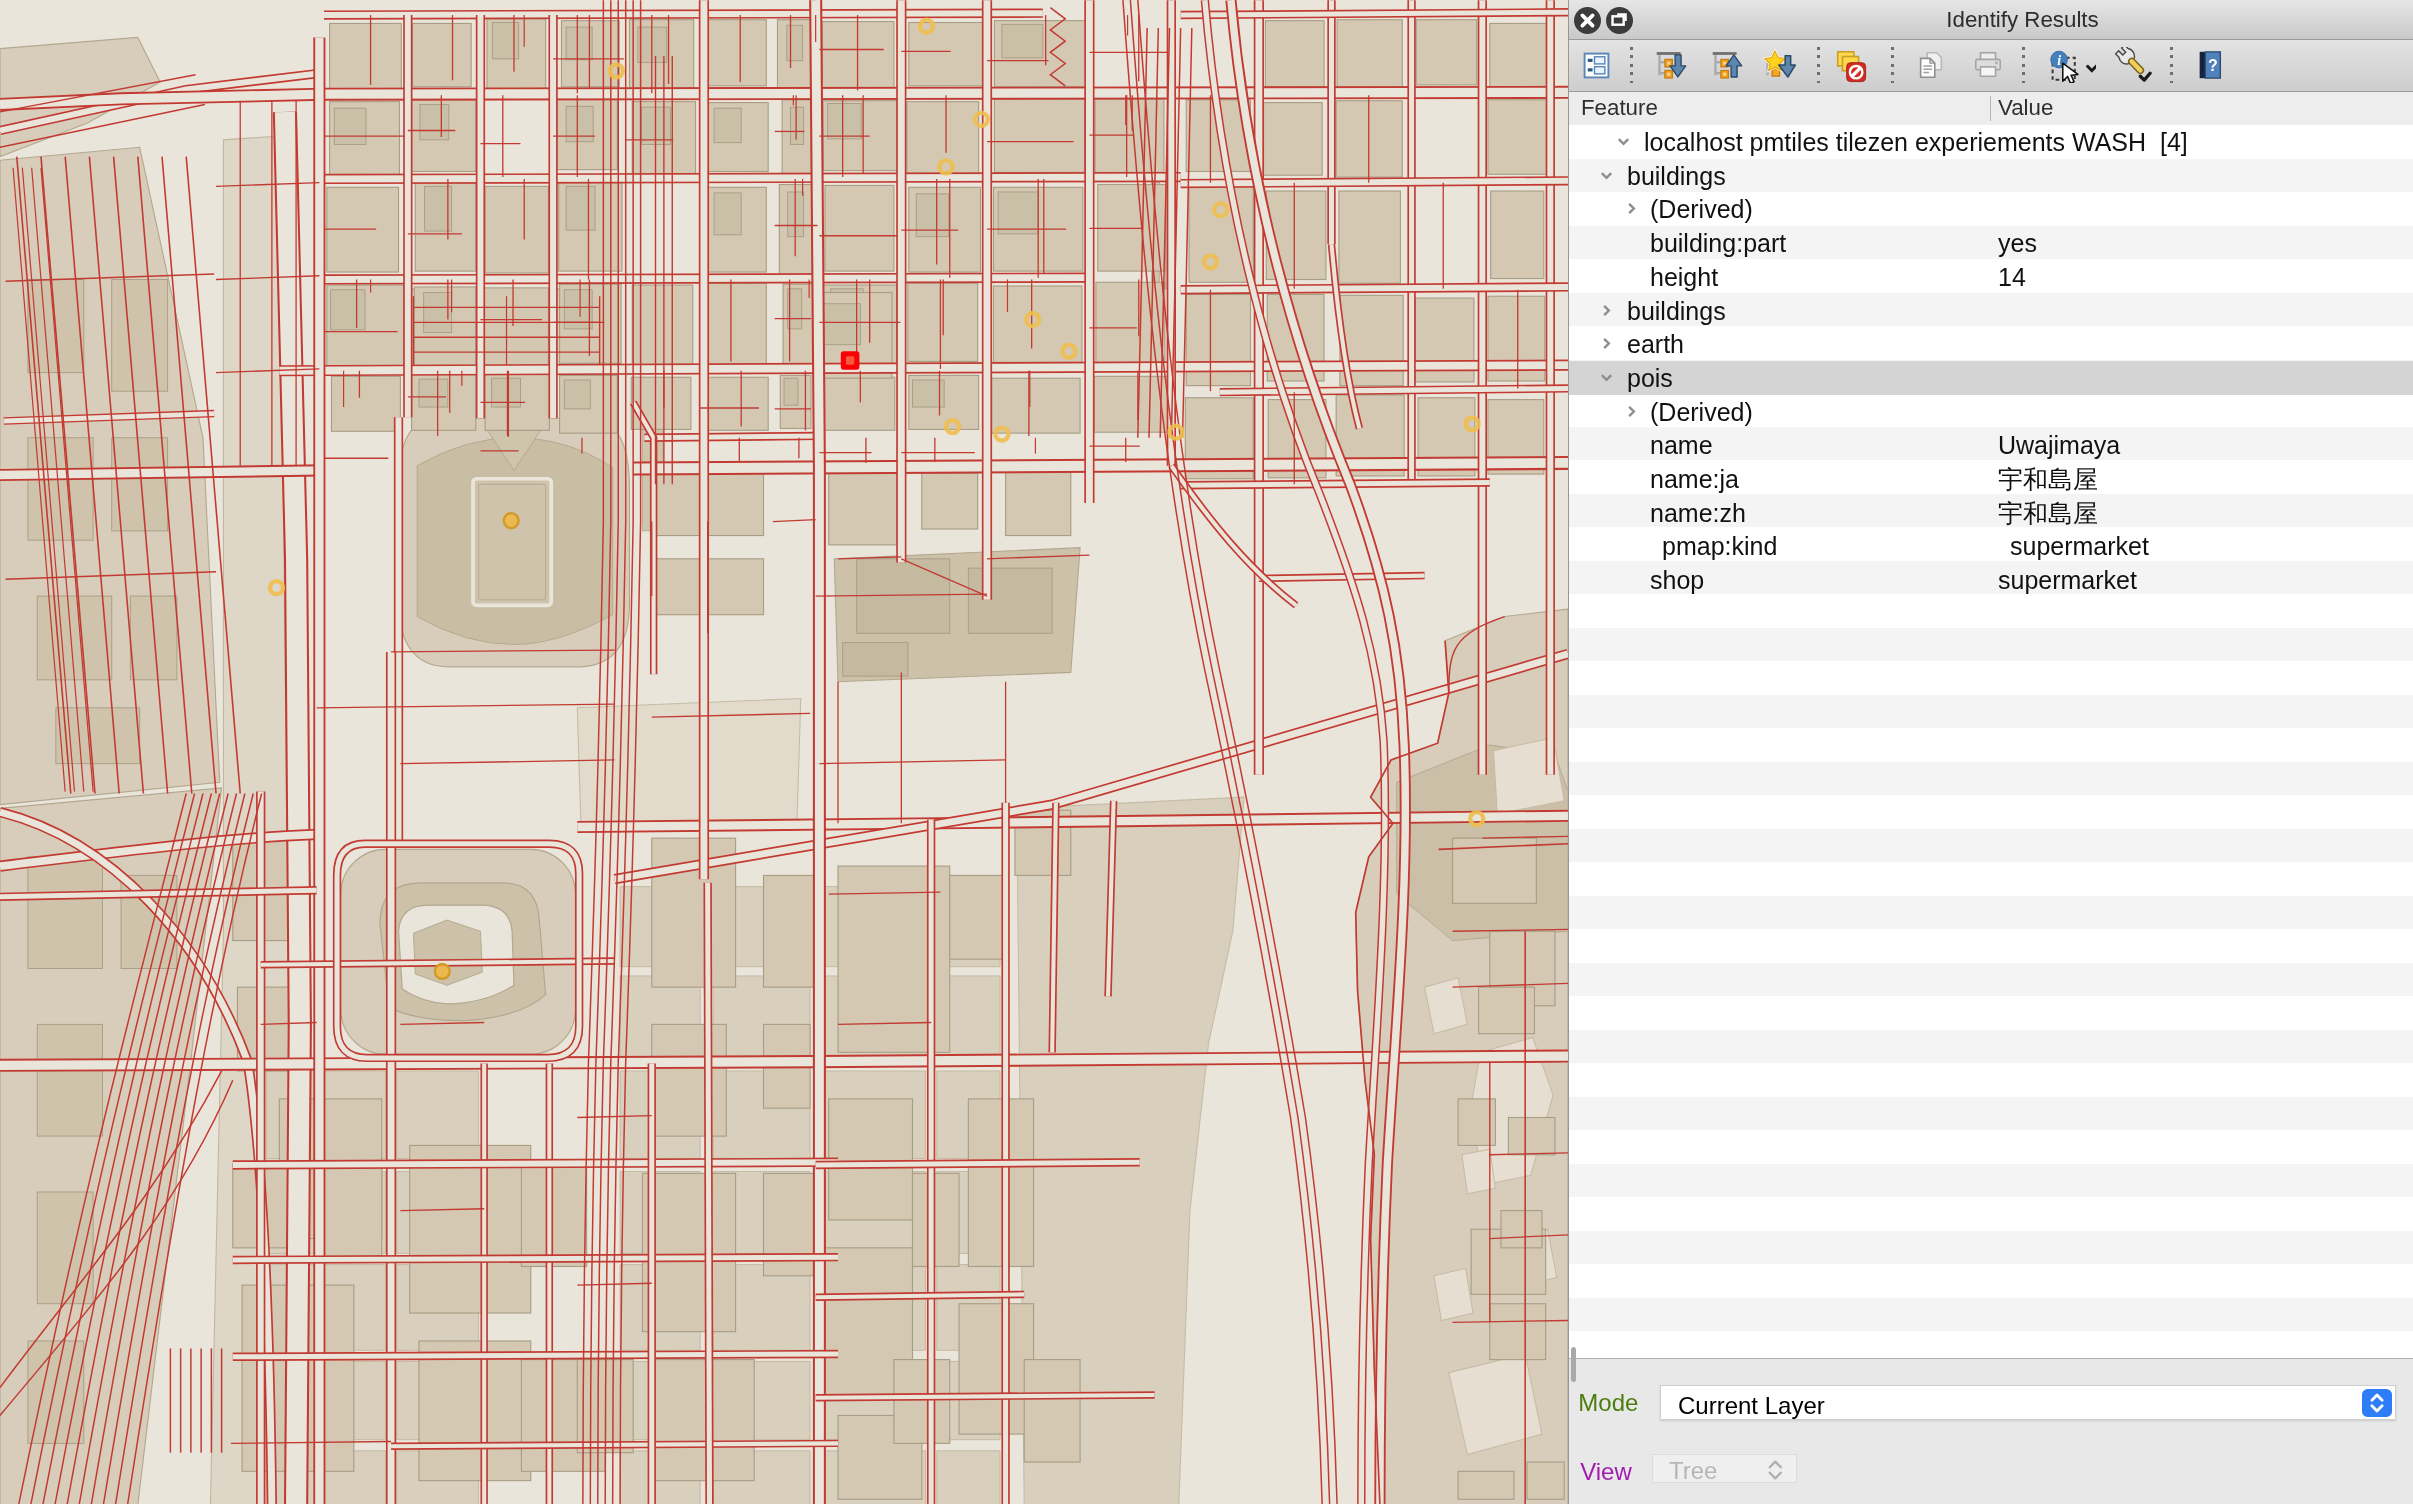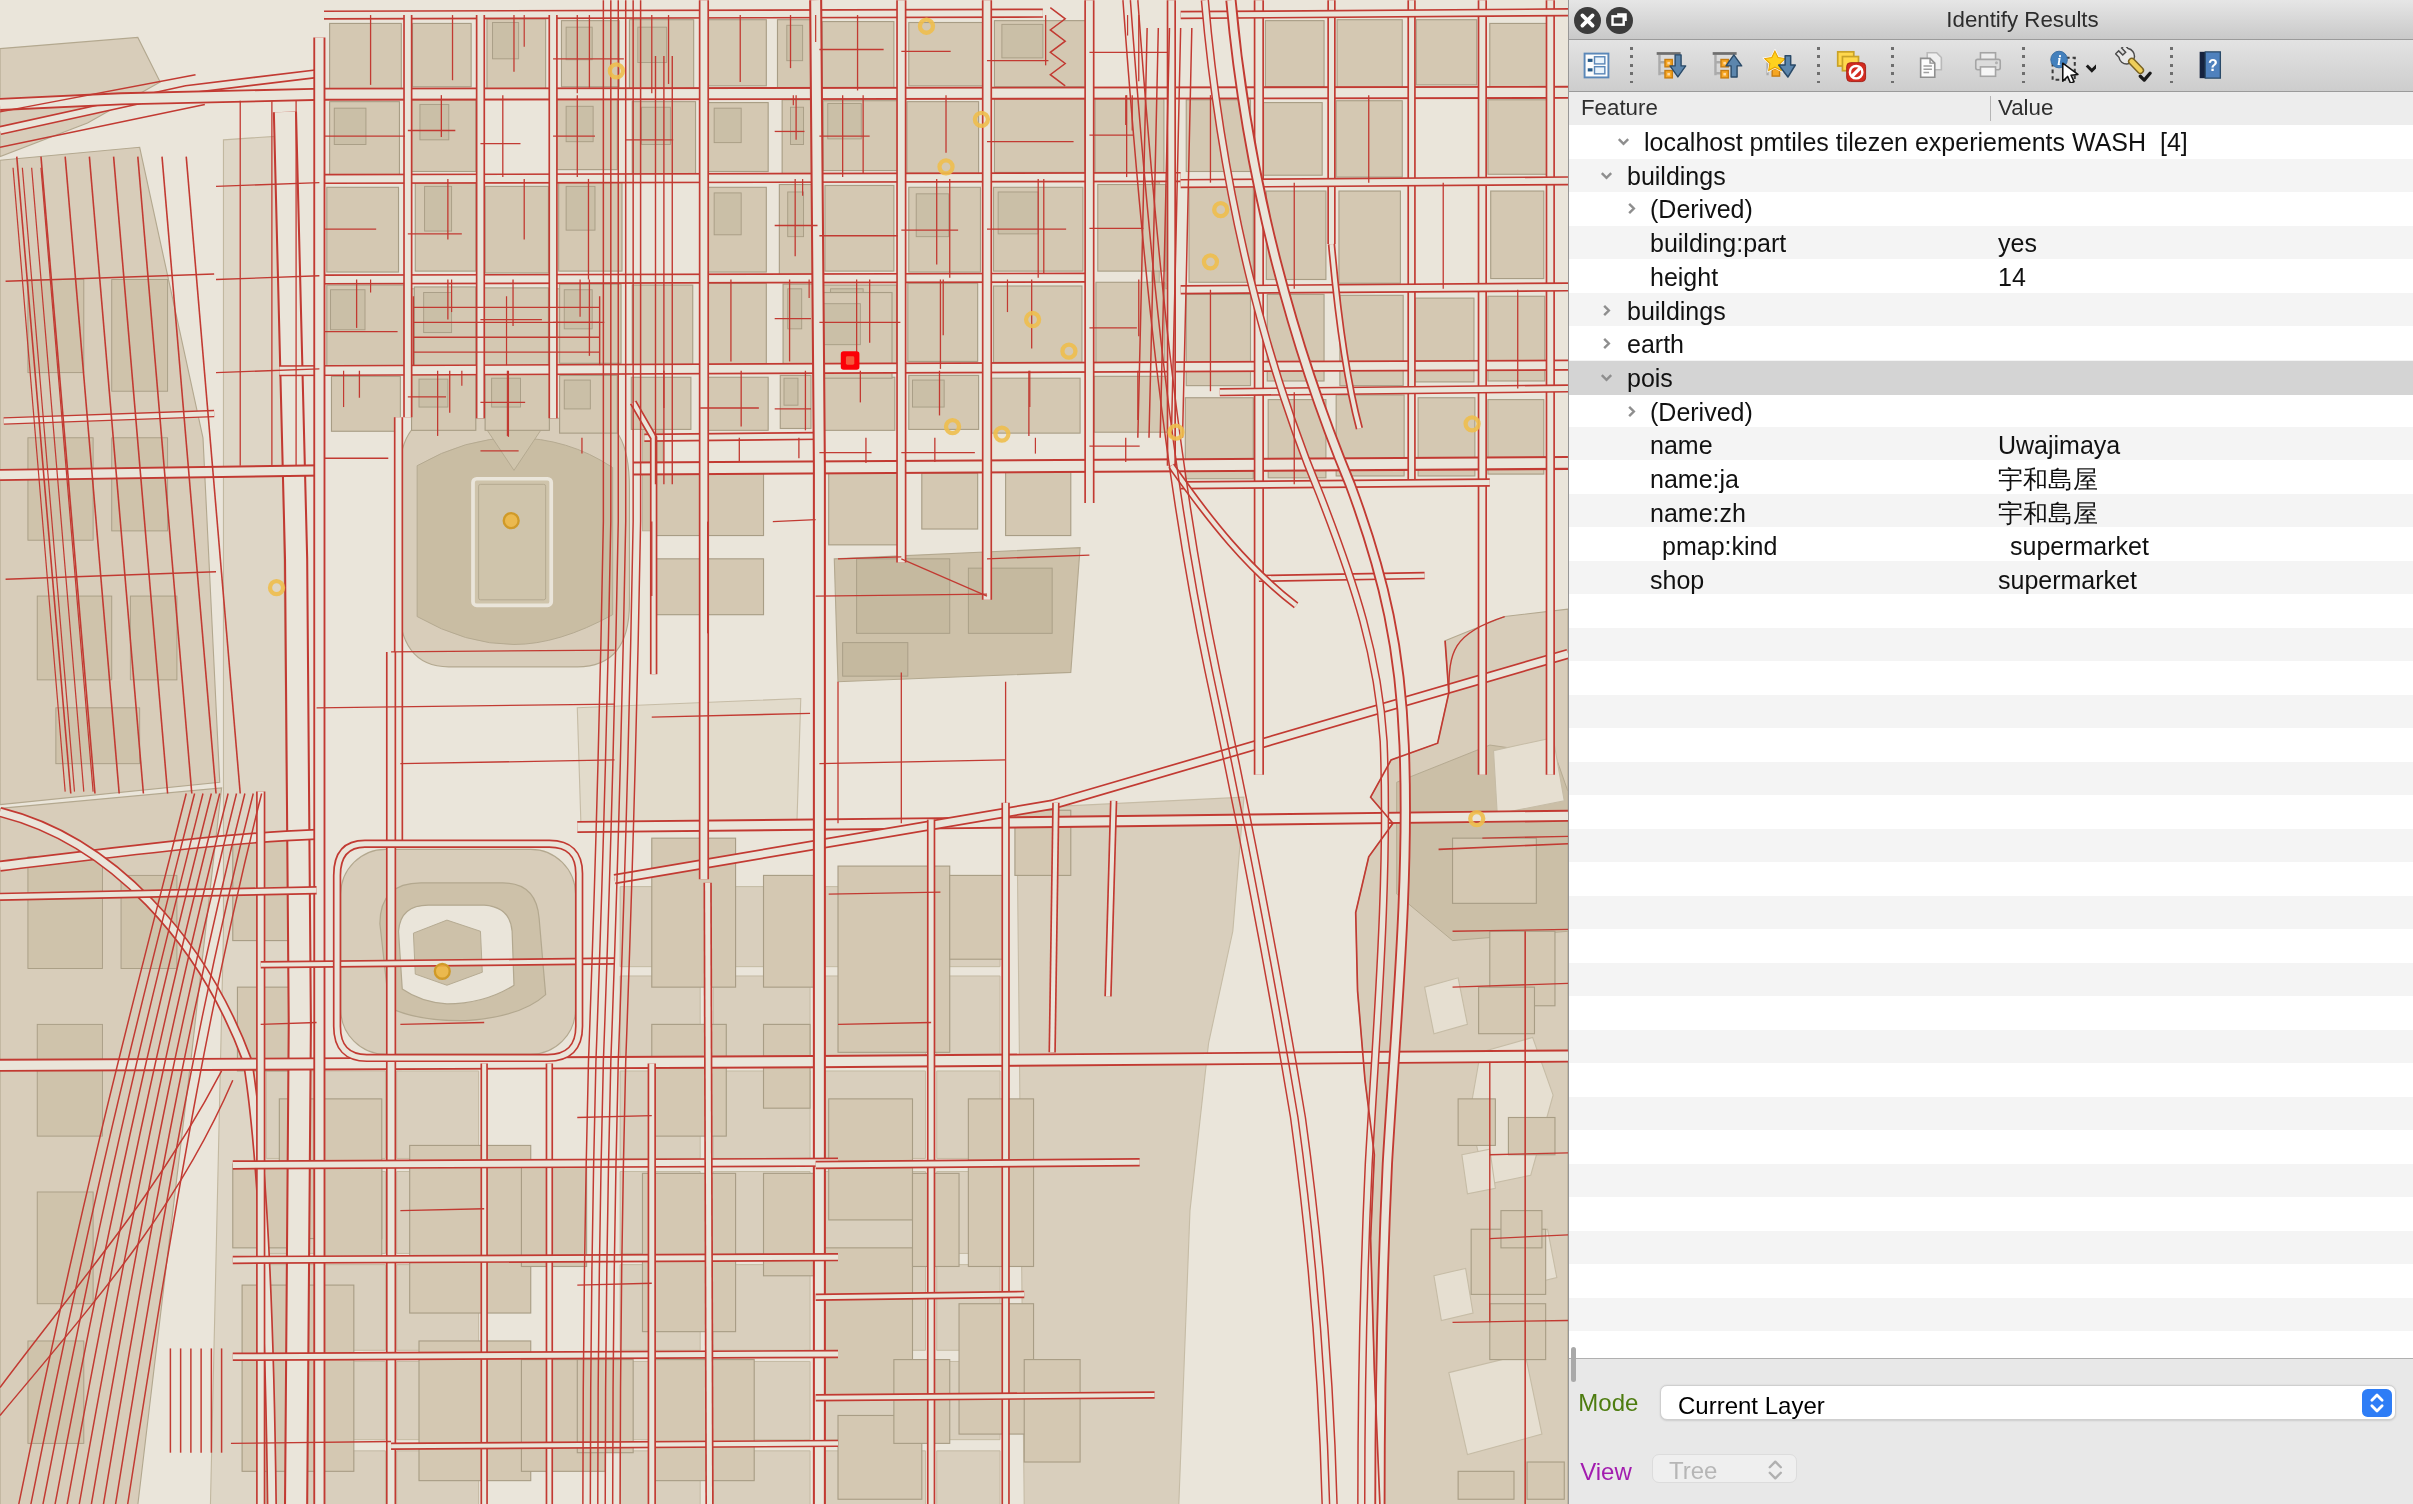--- a/index.html
+++ b/index.html
@@ -28,7 +28,7 @@
   .row .val{position:absolute;left:429px;top:0;}
   .chev{position:absolute;top:9.3px;width:15px;height:15px;}
   #bottom{position:absolute;left:0;top:1359px;width:100%;height:146px;background:#e8e8e8;font-size:24px;}
-  .combo{position:absolute;background:#fff;border:0.9px solid #cfcfcf;border-radius:7px;box-sizing:border-box;
+  .combo{position:absolute;background:#fff;border:0.9px solid #cfcfcf;border-radius:0;box-sizing:border-box;
     box-shadow:0 0.9px 1.9px rgba(0,0,0,0.12);}
 </style>
 </head>

